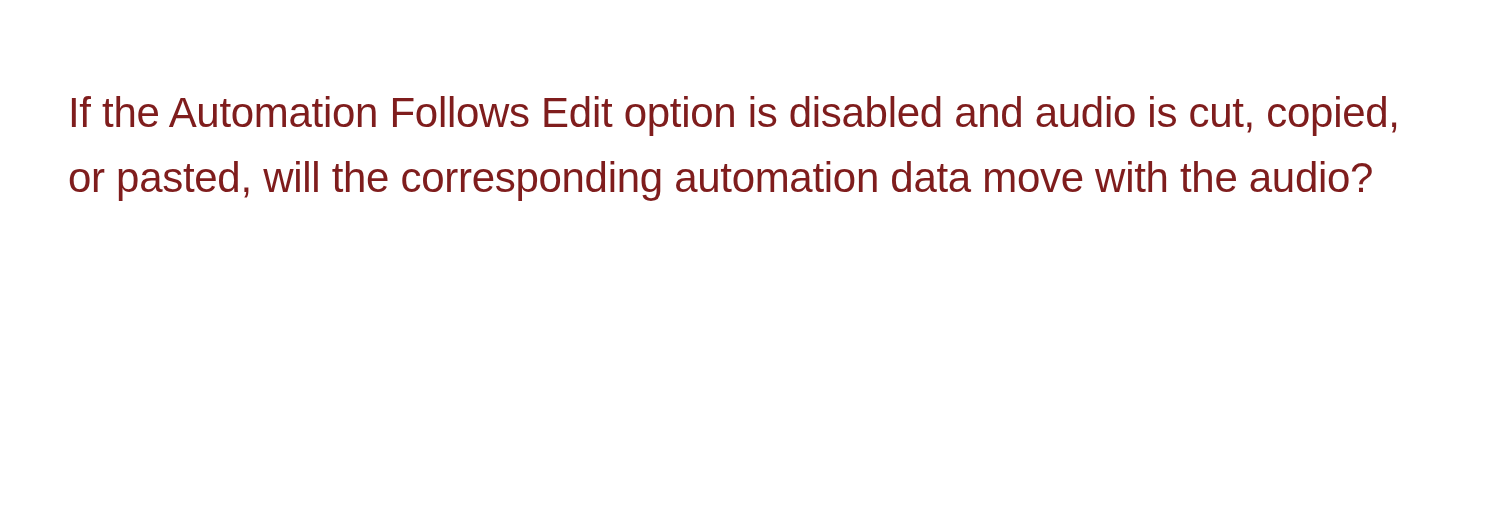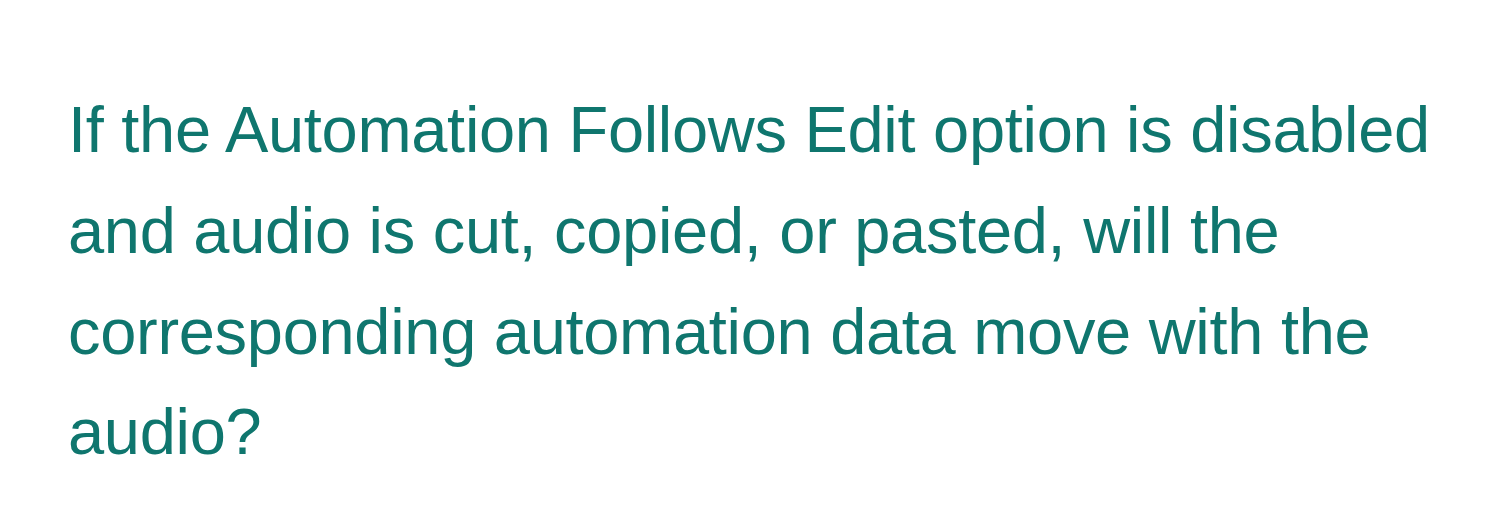--- a/index.html
+++ b/index.html
@@ -17,9 +17,9 @@
       align-items: flex-start;
     }
     .question-text {
-      font-size: 65px;
+      font-size: 42px;
       line-height: 1.55;
-      color: #0f766e;
+      color: #7f1d1d;
       font-weight: 400;
       letter-spacing: -0.3px;
     }

